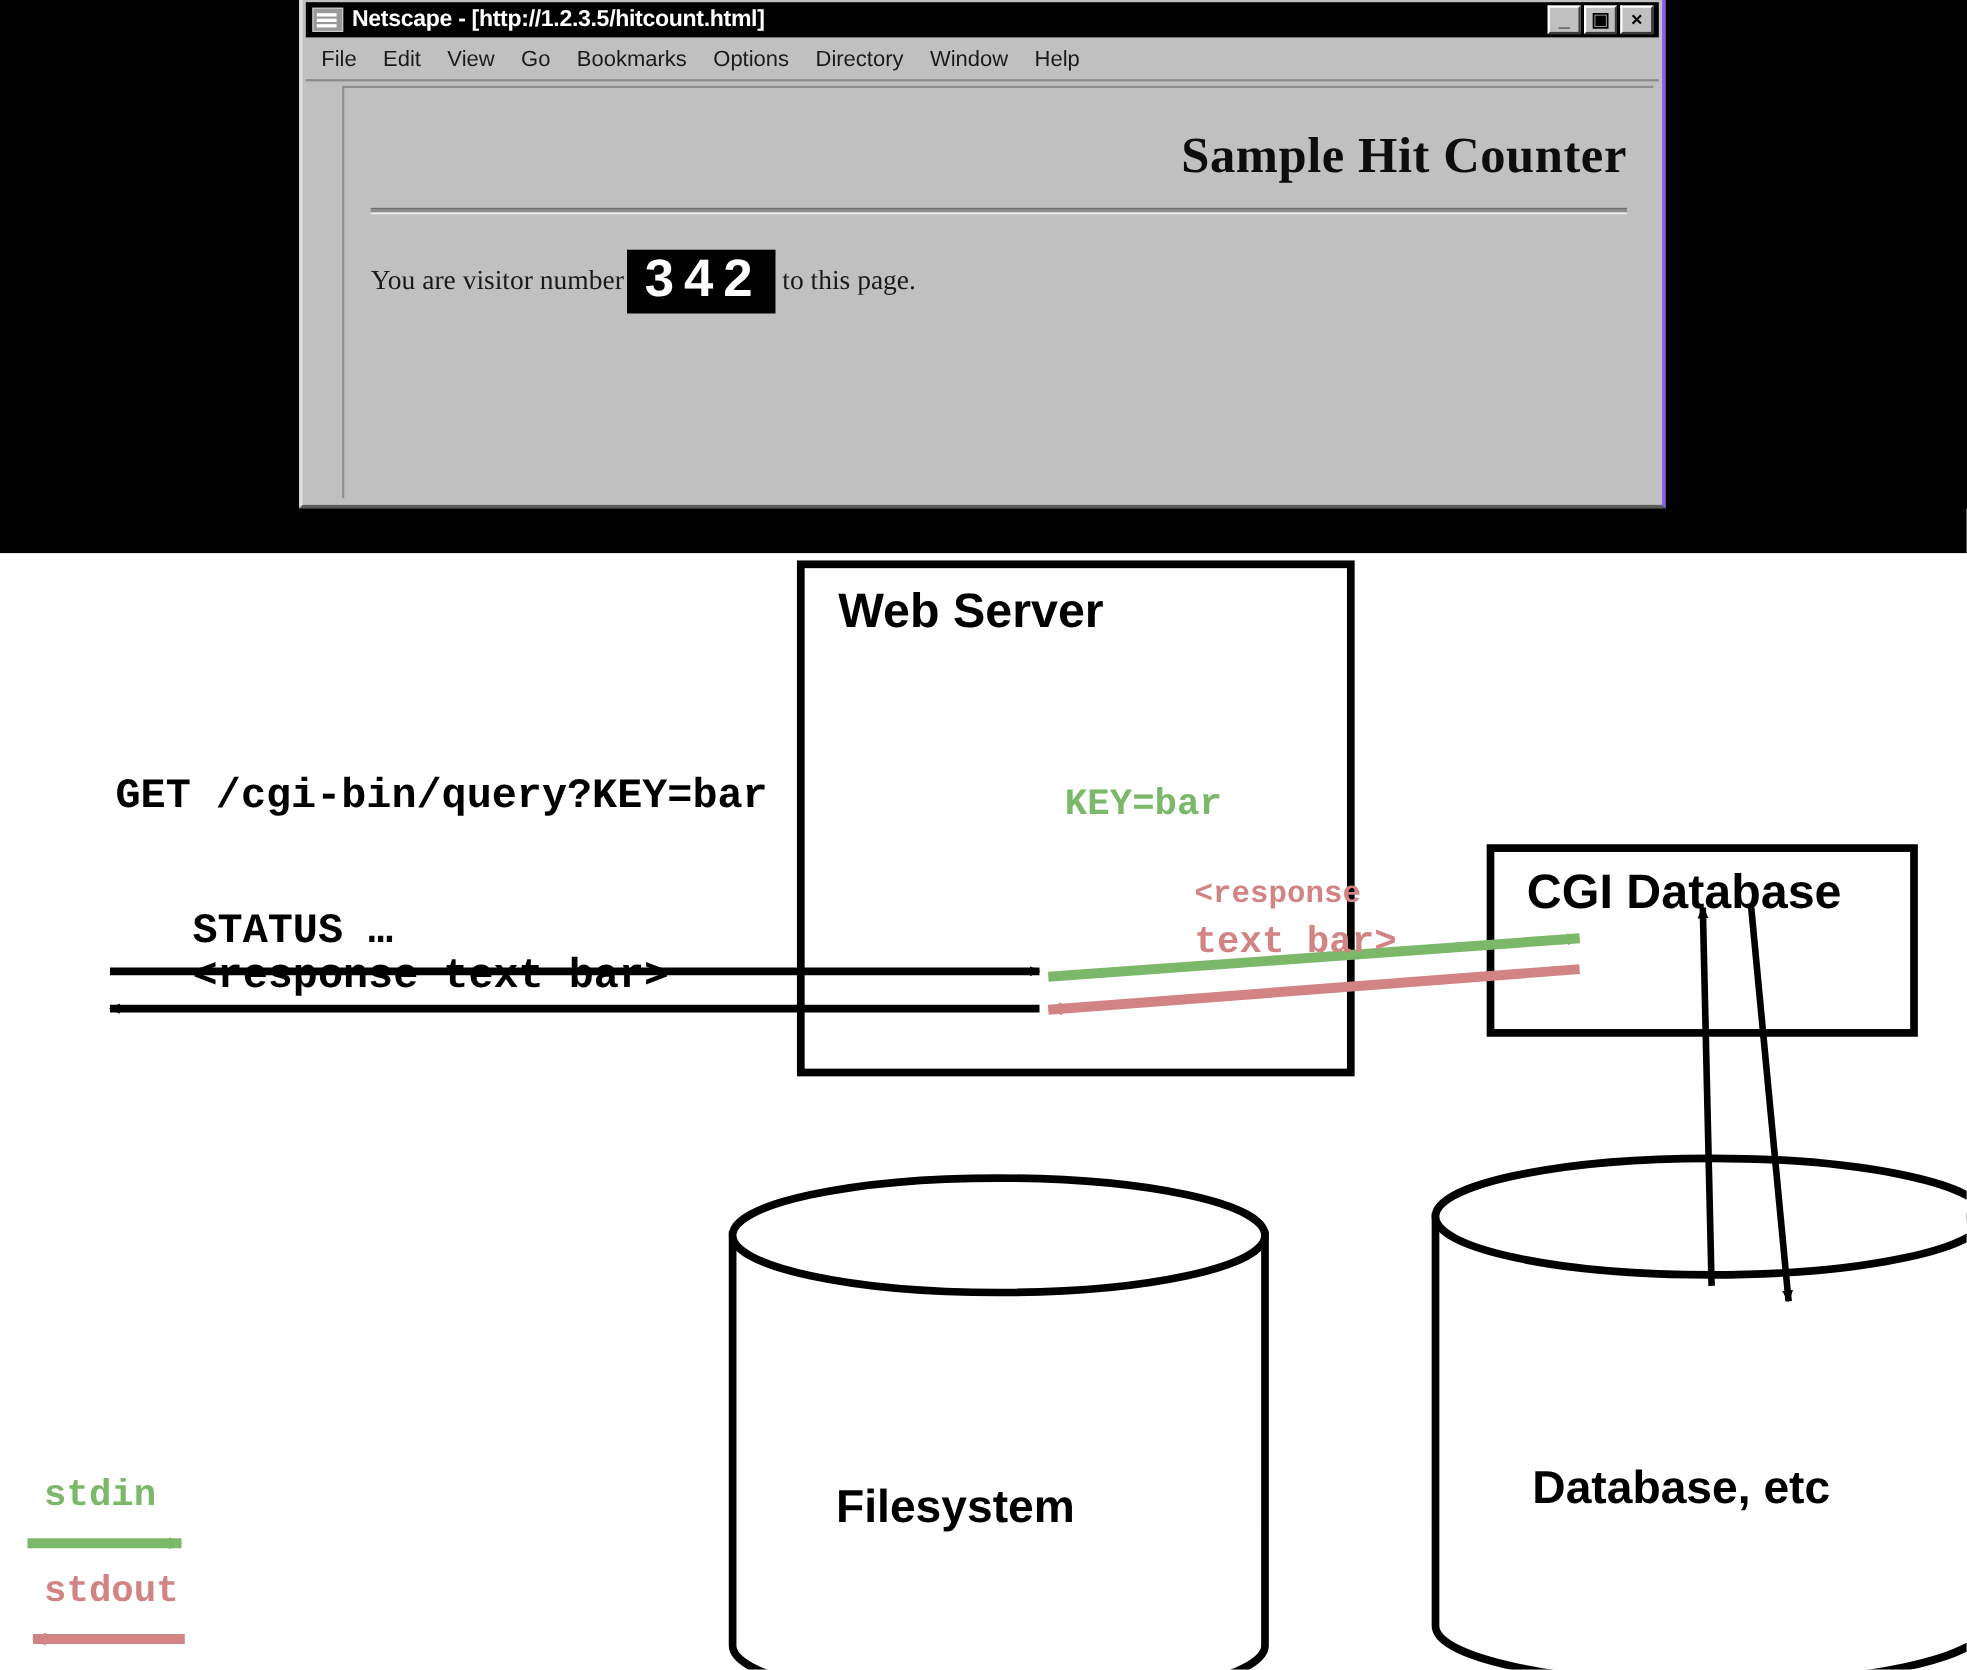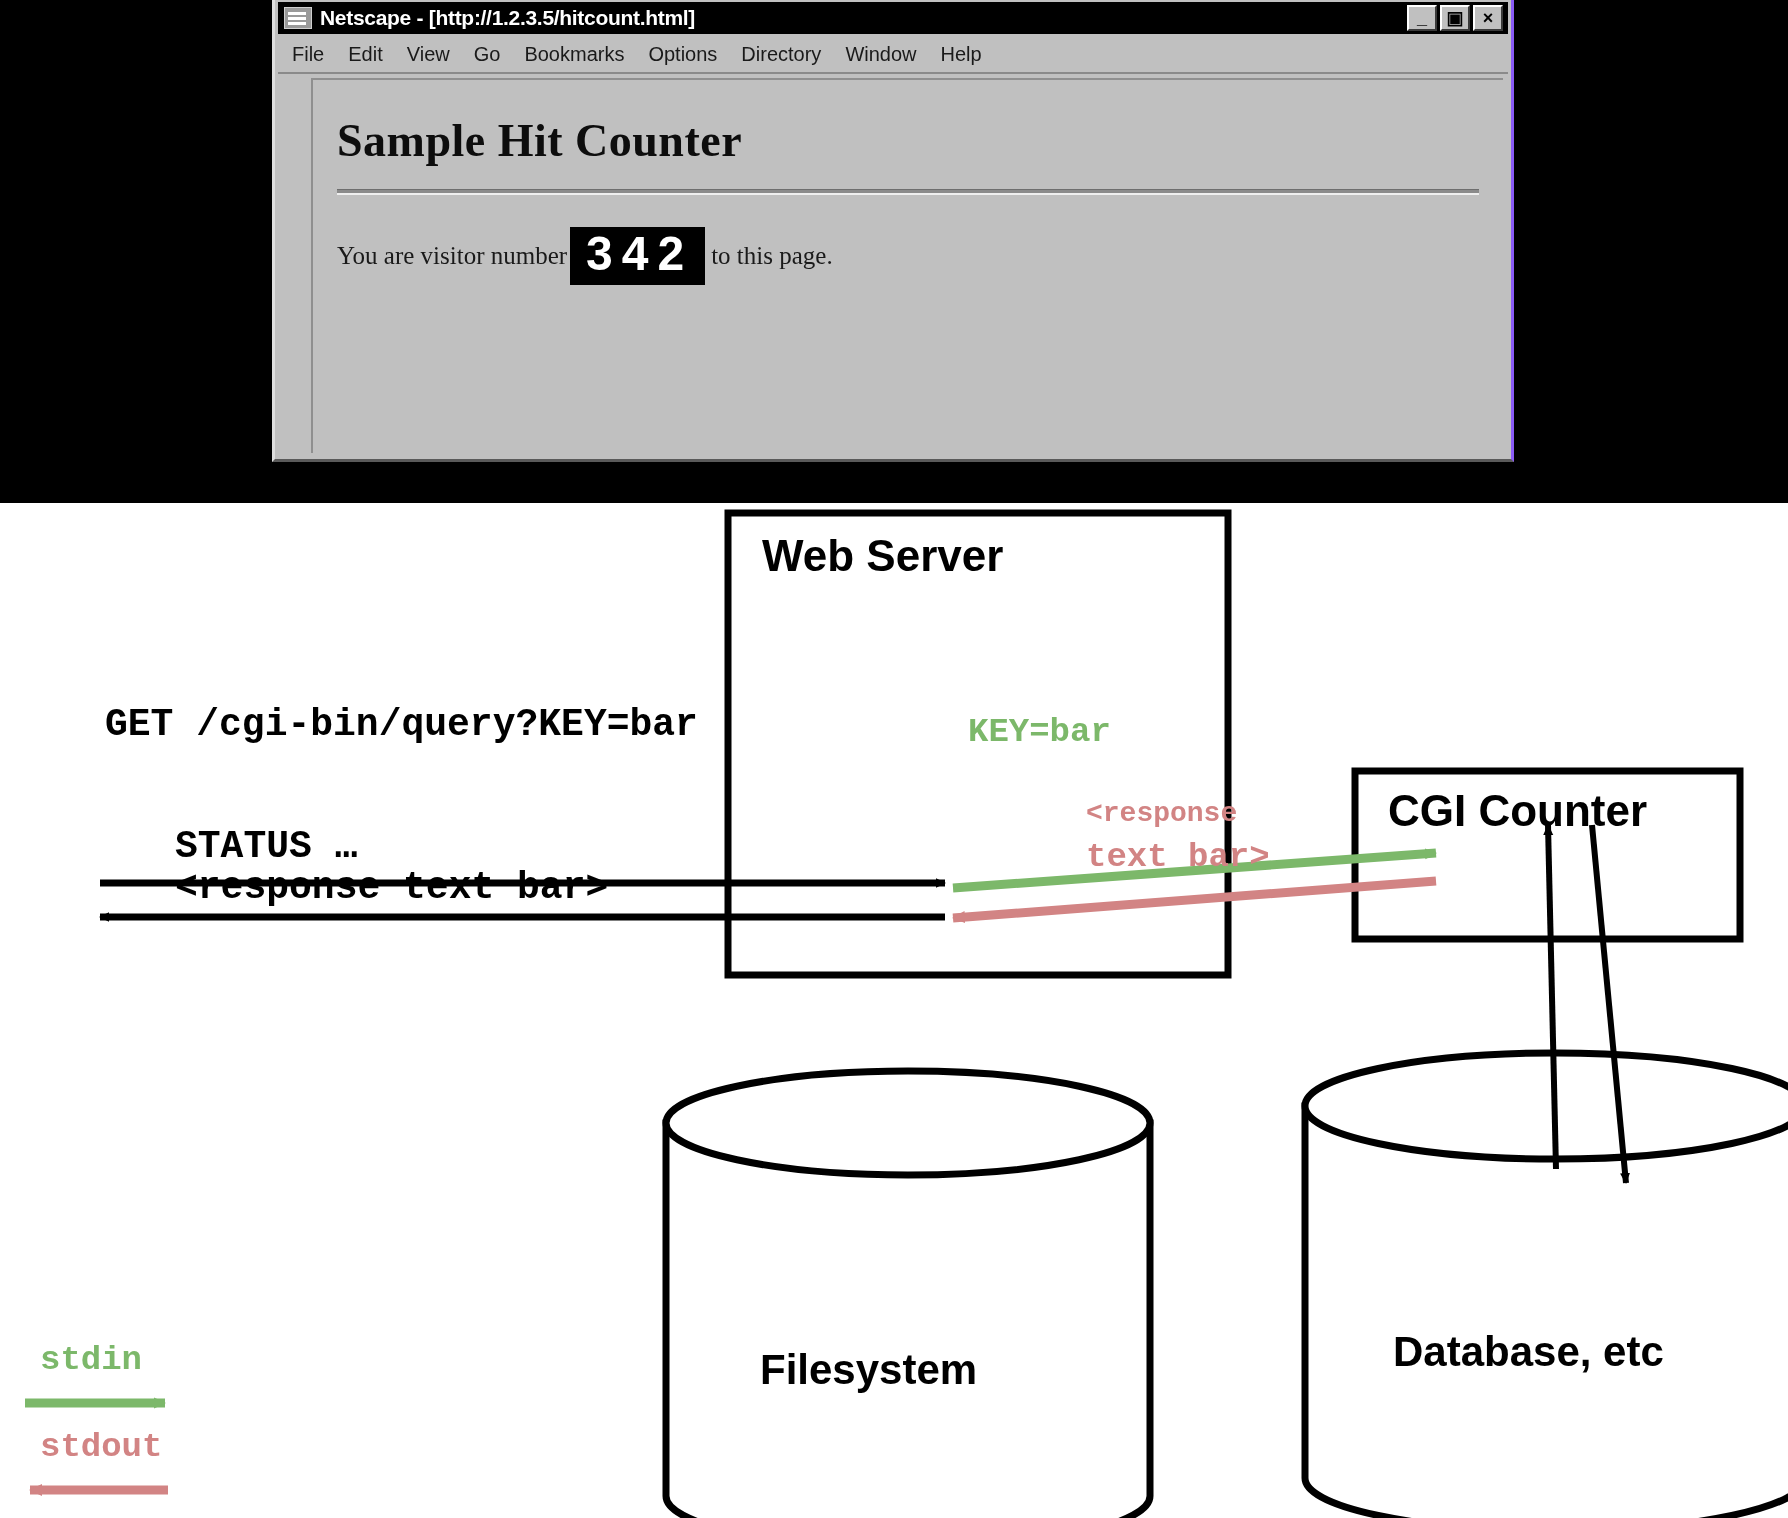--- a/index.html
+++ b/index.html
@@ -38,7 +38,7 @@
        background:#c0c0c0;border-left:2px solid #8f8f8f;border-top:2px solid #8f8f8f;
        box-sizing:border-box;padding:0 24px;overflow:hidden;}
 
-  #page-heading{text-align:left;font-family:"Liberation Serif",serif;font-weight:bold;
+  #page-heading{text-align:right;font-family:"Liberation Serif",serif;font-weight:bold;
        font-size:46px;color:#0d0d0d;margin:34px 0 0 0;letter-spacing:0.5px;}
   #page-intro{font-family:"Liberation Serif",serif;font-size:25px;color:#1a1a1a;
        margin-top:46px;}

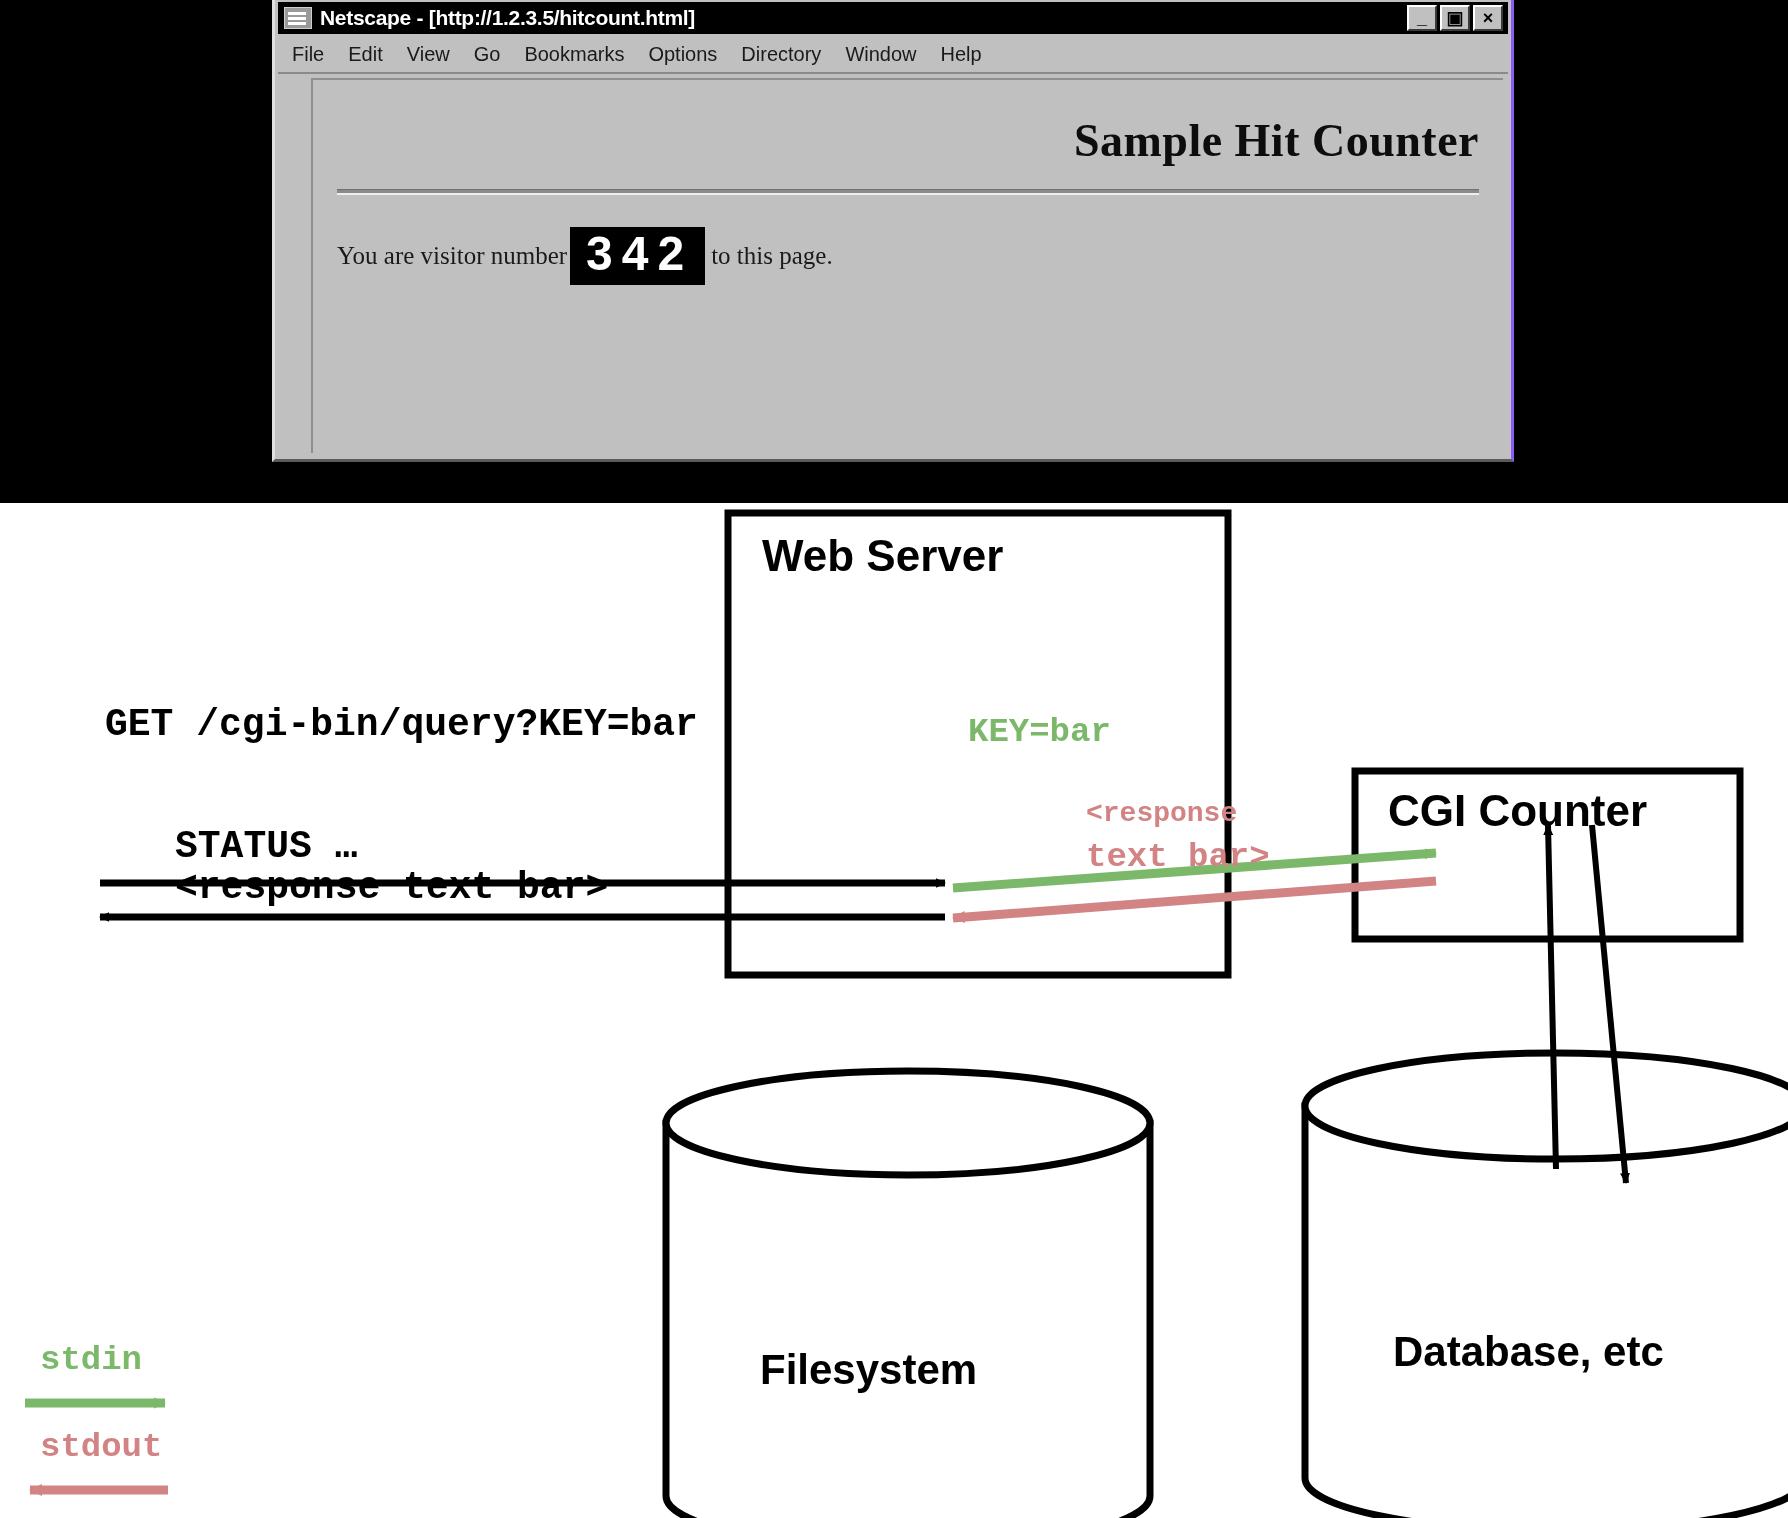--- a/index.html
+++ b/index.html
@@ -147,7 +147,7 @@
   </svg>
 
   <div class="lbl" style="left:762px;top:28px;font-size:44px;">Web Server</div>
-  <div class="lbl" style="left:1388px;top:283px;font-size:44px;">CGI Counter</div>
+  <div class="lbl" style="left:1388px;top:283px;font-size:44px;">CGI Database</div>
 
   <div class="lbl" style="left:760px;top:843px;font-size:42px;">Filesystem</div>
   <div class="lbl" style="left:1393px;top:825px;font-size:42px;">Database, etc</div>

